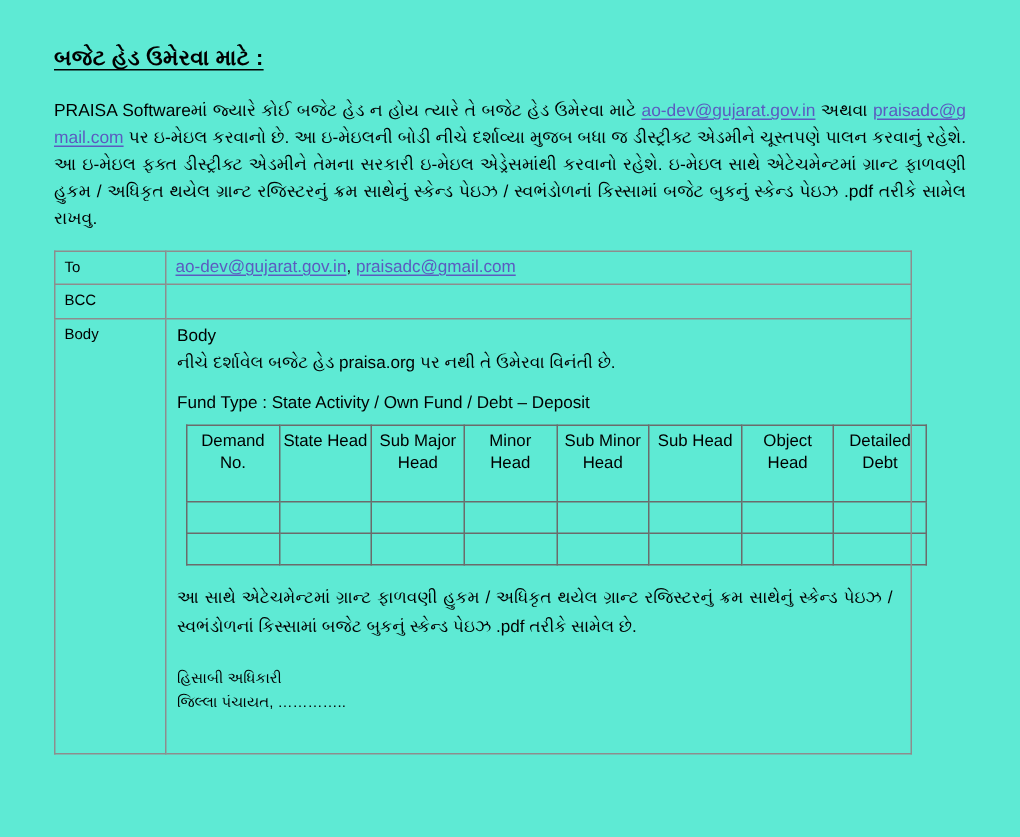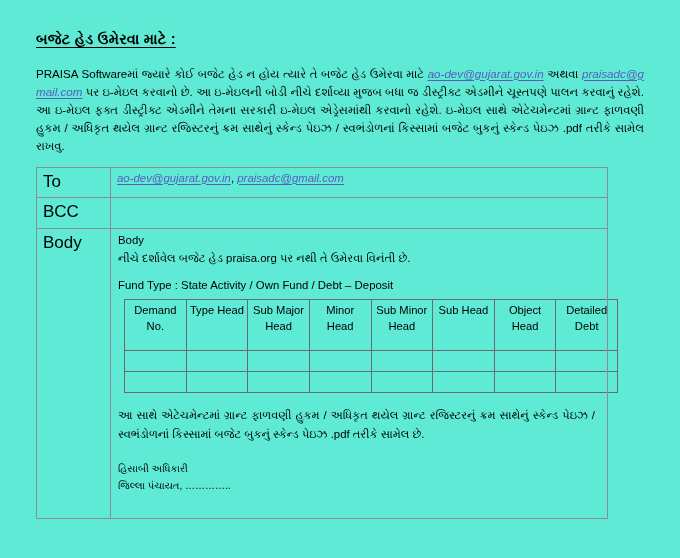--- a/index.html
+++ b/index.html
@@ -48,7 +48,6 @@
     text-decoration: underline;
     text-underline-offset: 1.5px;
     word-break: break-all;
-    font-style: italic;
   }
 
   

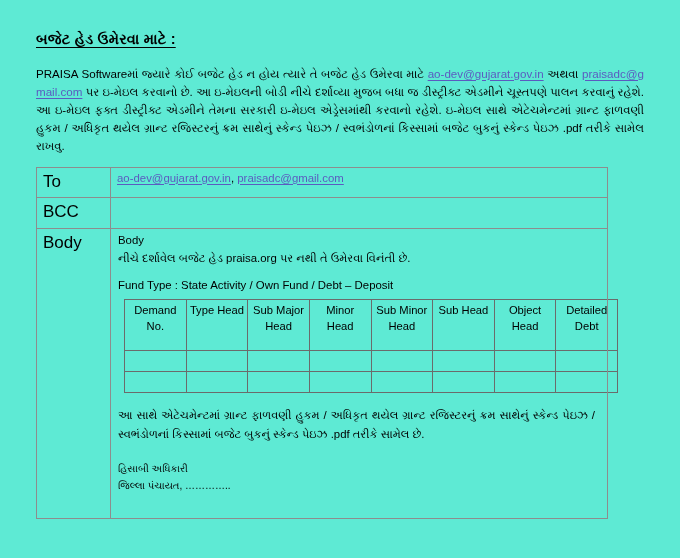--- a/index.html
+++ b/index.html
@@ -67,7 +67,7 @@
   }
   .col-label { width: 62px; }
 
-  .lbl { font-size: 17px; }
+  .lbl { font-size: 10px; }
 
   
   .body-cell {

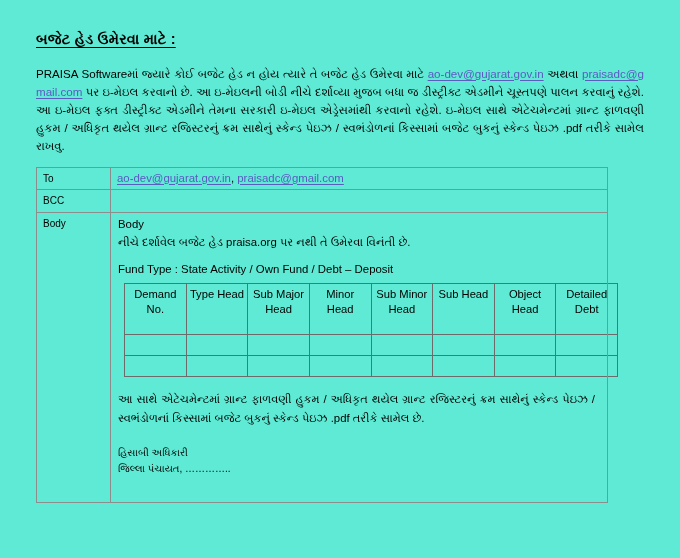--- a/index.html
+++ b/index.html
@@ -157,7 +157,7 @@
             <thead>
               <tr>
                 <th>Demand No.</th>
-                <th>Type Head</th>
+                <th>State Head</th>
                 <th>Sub Major Head</th>
                 <th>Minor Head</th>
                 <th>Sub Minor Head</th>

